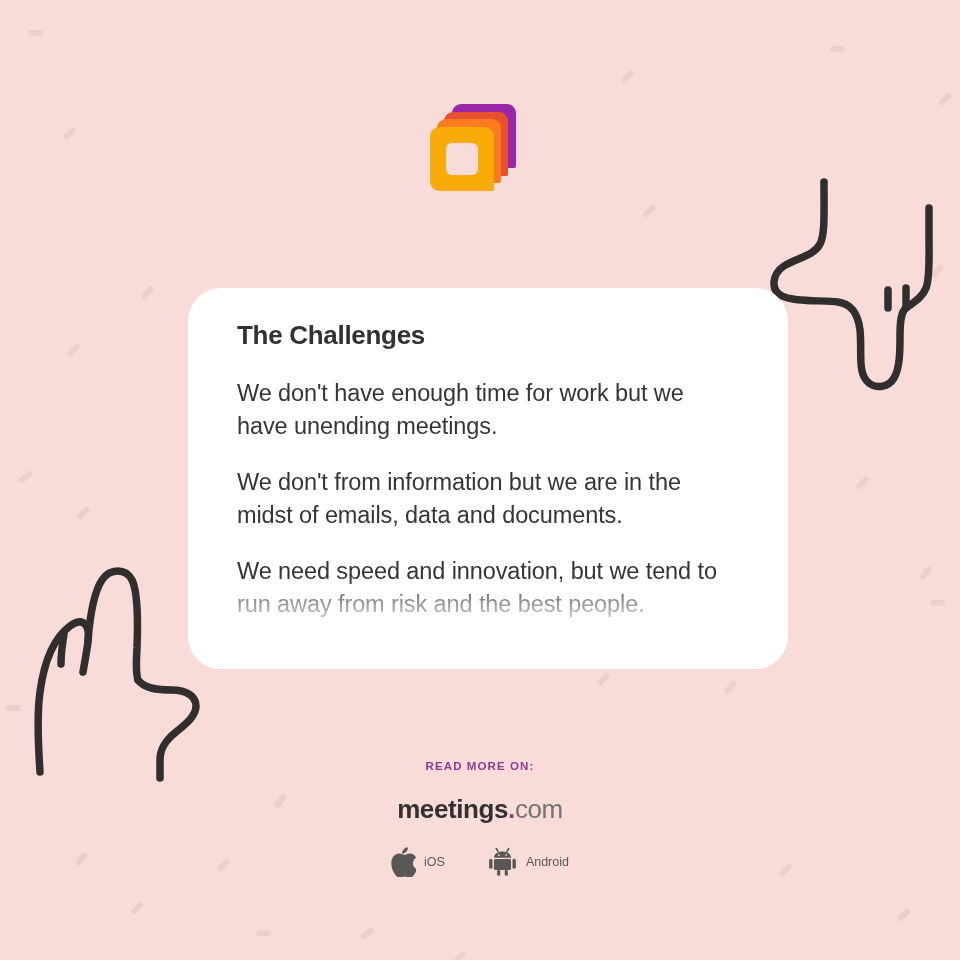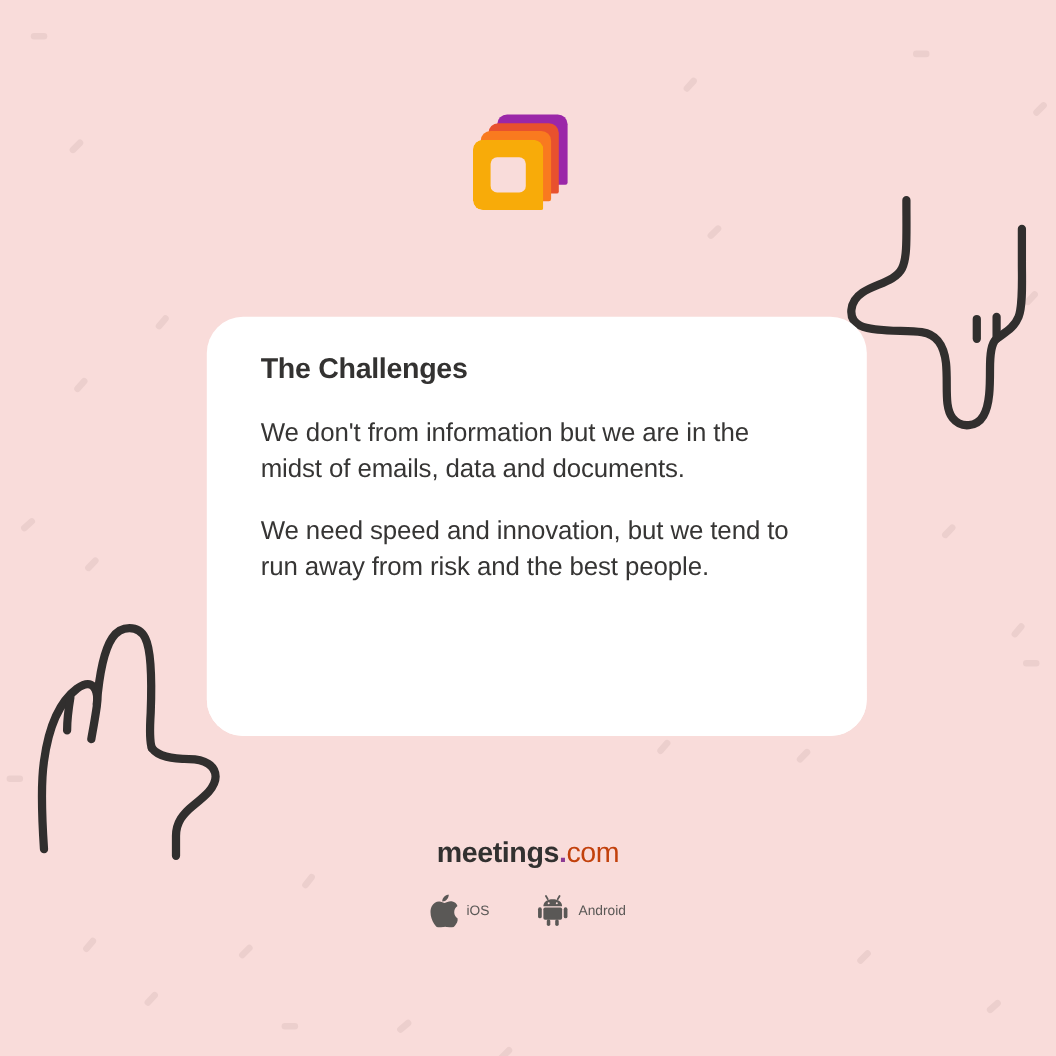--- a/index.html
+++ b/index.html
@@ -278,6 +278,7 @@
   <div id="card">
     <div id="card-inner">
       <h1 id="card-title">The Challenges</h1>
+      <p class="card-paragraph">We don't have enough time for work but we have unending meetings.</p>
       <p class="card-paragraph">We don't from information but we are in the midst of emails, data and documents.</p>
       <p class="card-paragraph">We need speed and innovation, but we tend to run away from risk and the best people.</p>
     </div>

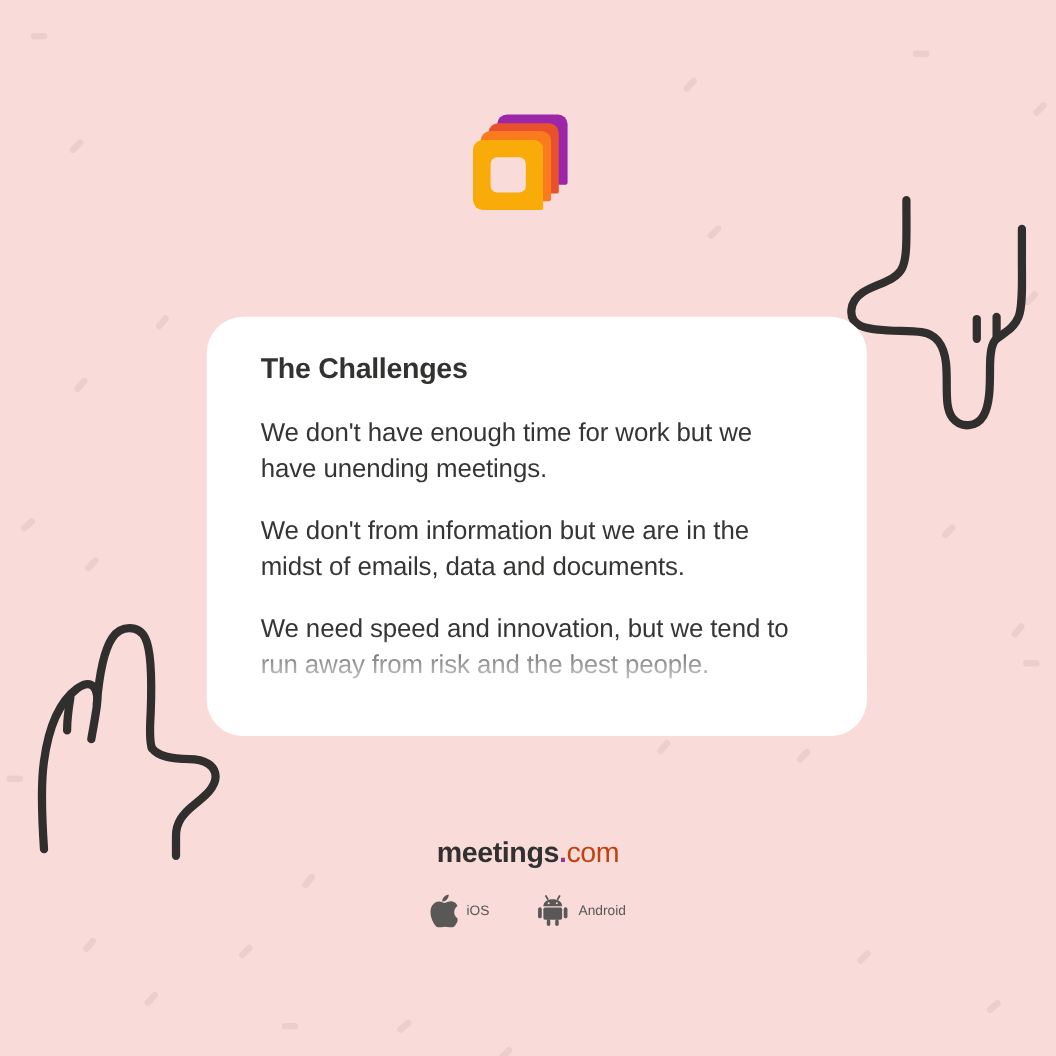--- a/index.html
+++ b/index.html
@@ -286,6 +286,7 @@
   </div>
 
   <div id="footer">
+    <div id="read-more-label">READ MORE ON:</div>
 
     <div id="brand-wordmark">
       <span id="brand-name">meetings</span><span id="brand-dot">.</span><span id="brand-tld">com</span>

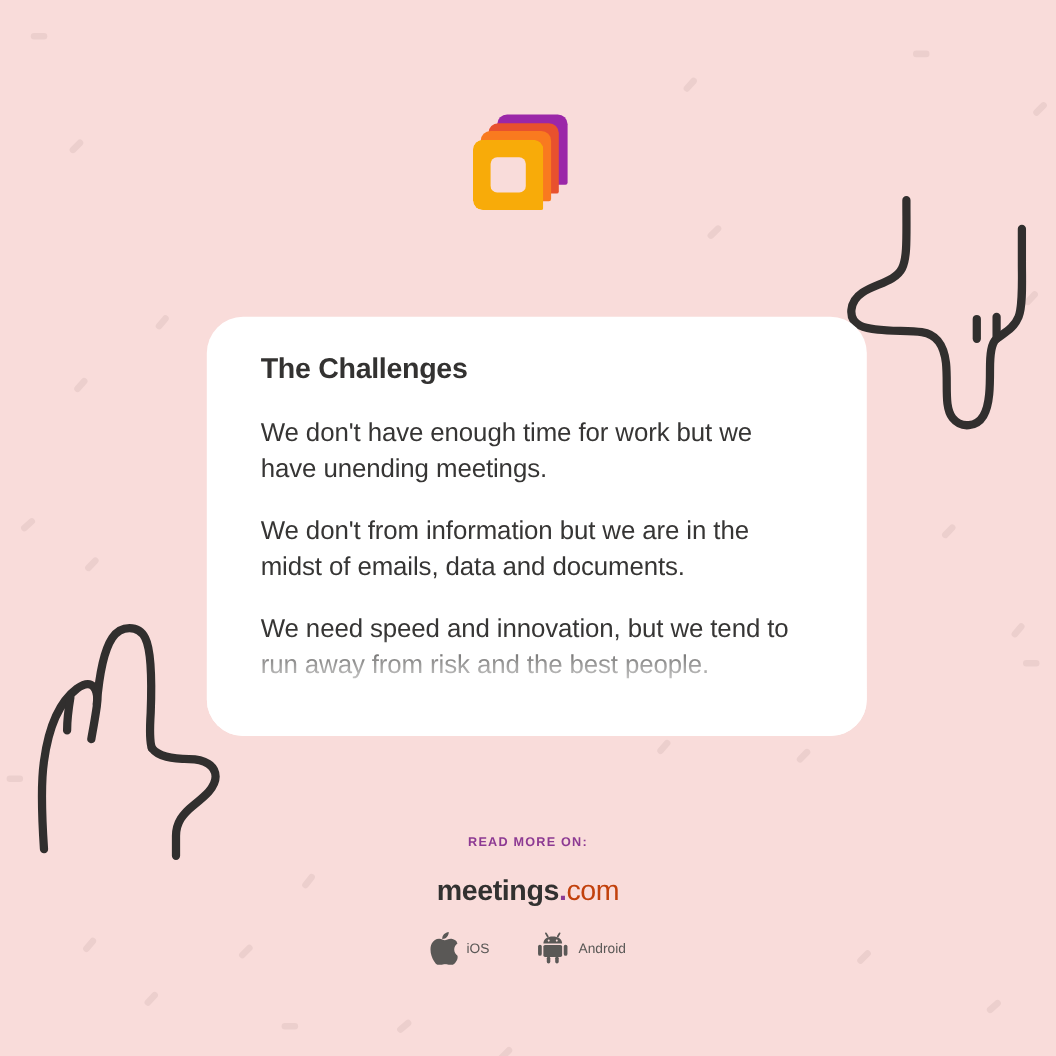--- a/index.html
+++ b/index.html
@@ -186,7 +186,7 @@
   }
   #brand-tld {
     font-weight: normal;
-    color: #c2410c;
+    color: #737373;
   }
   #store-badges {
     display: flex;

